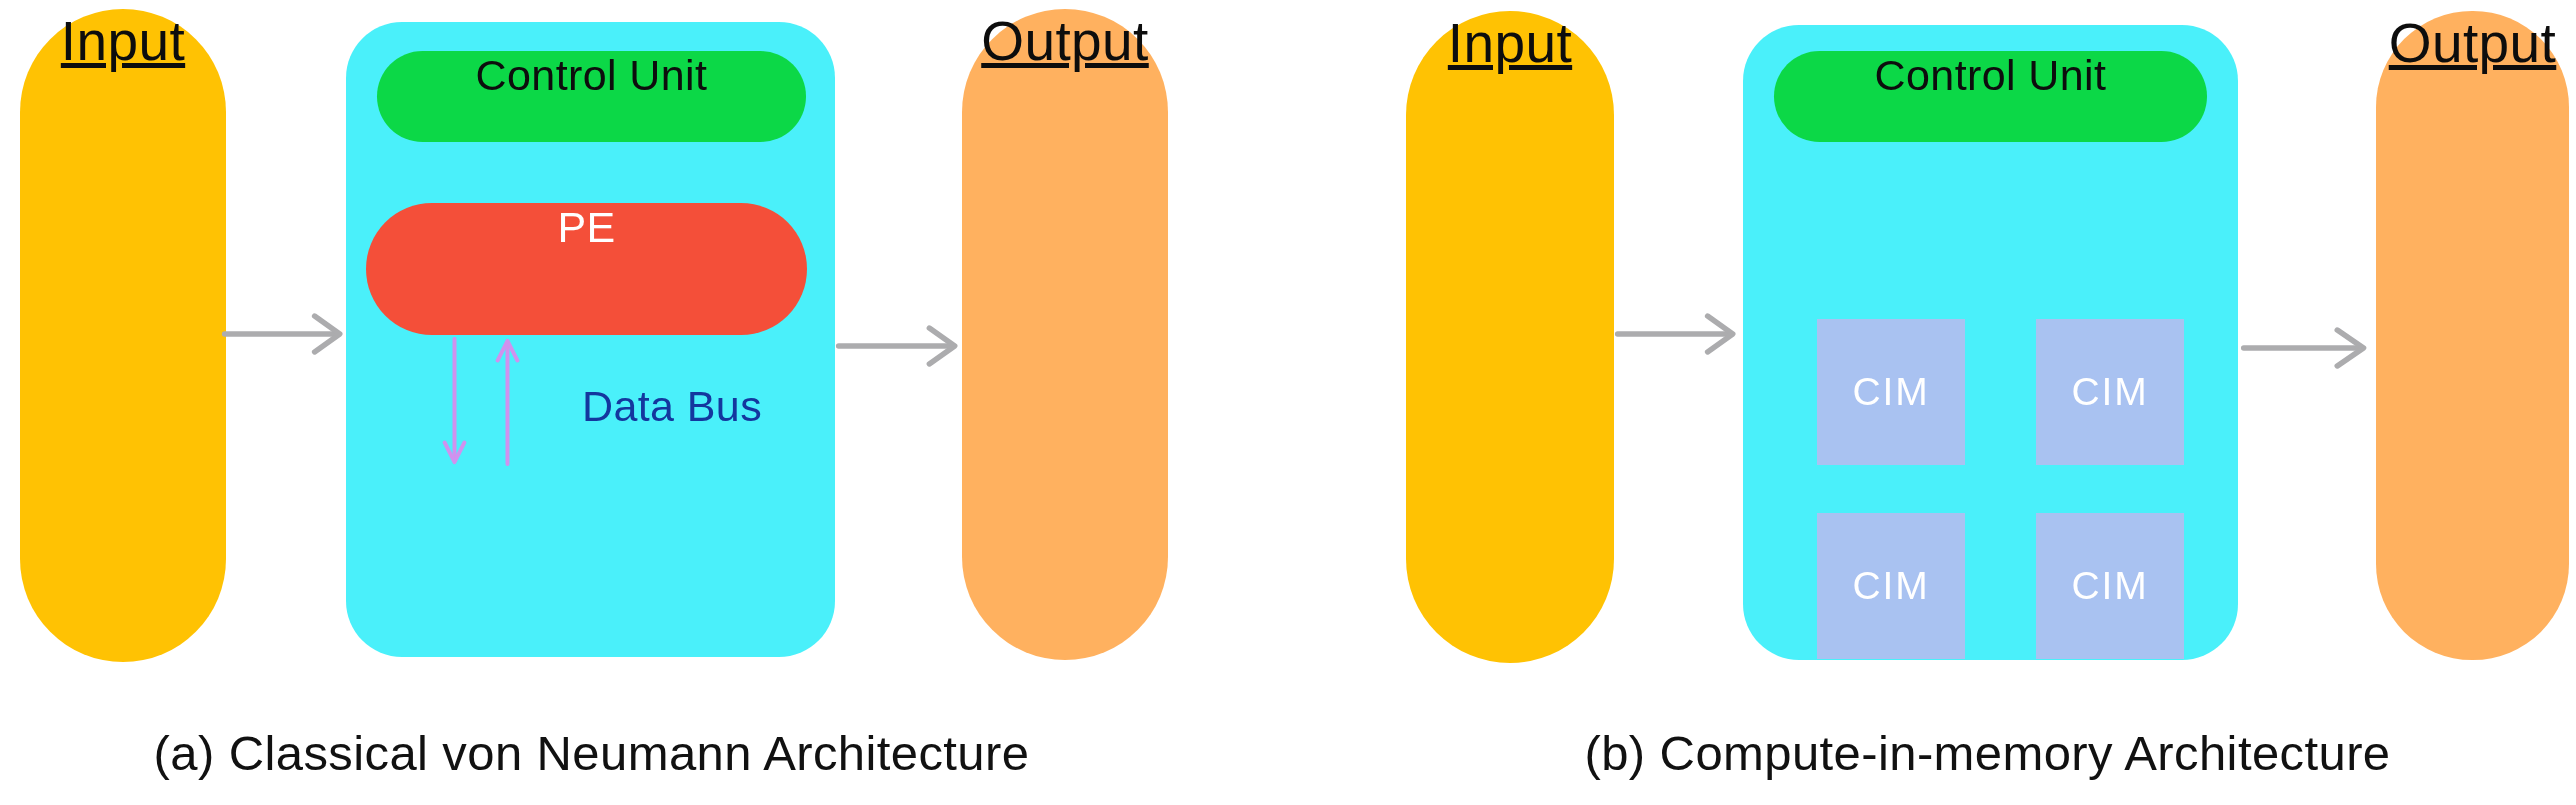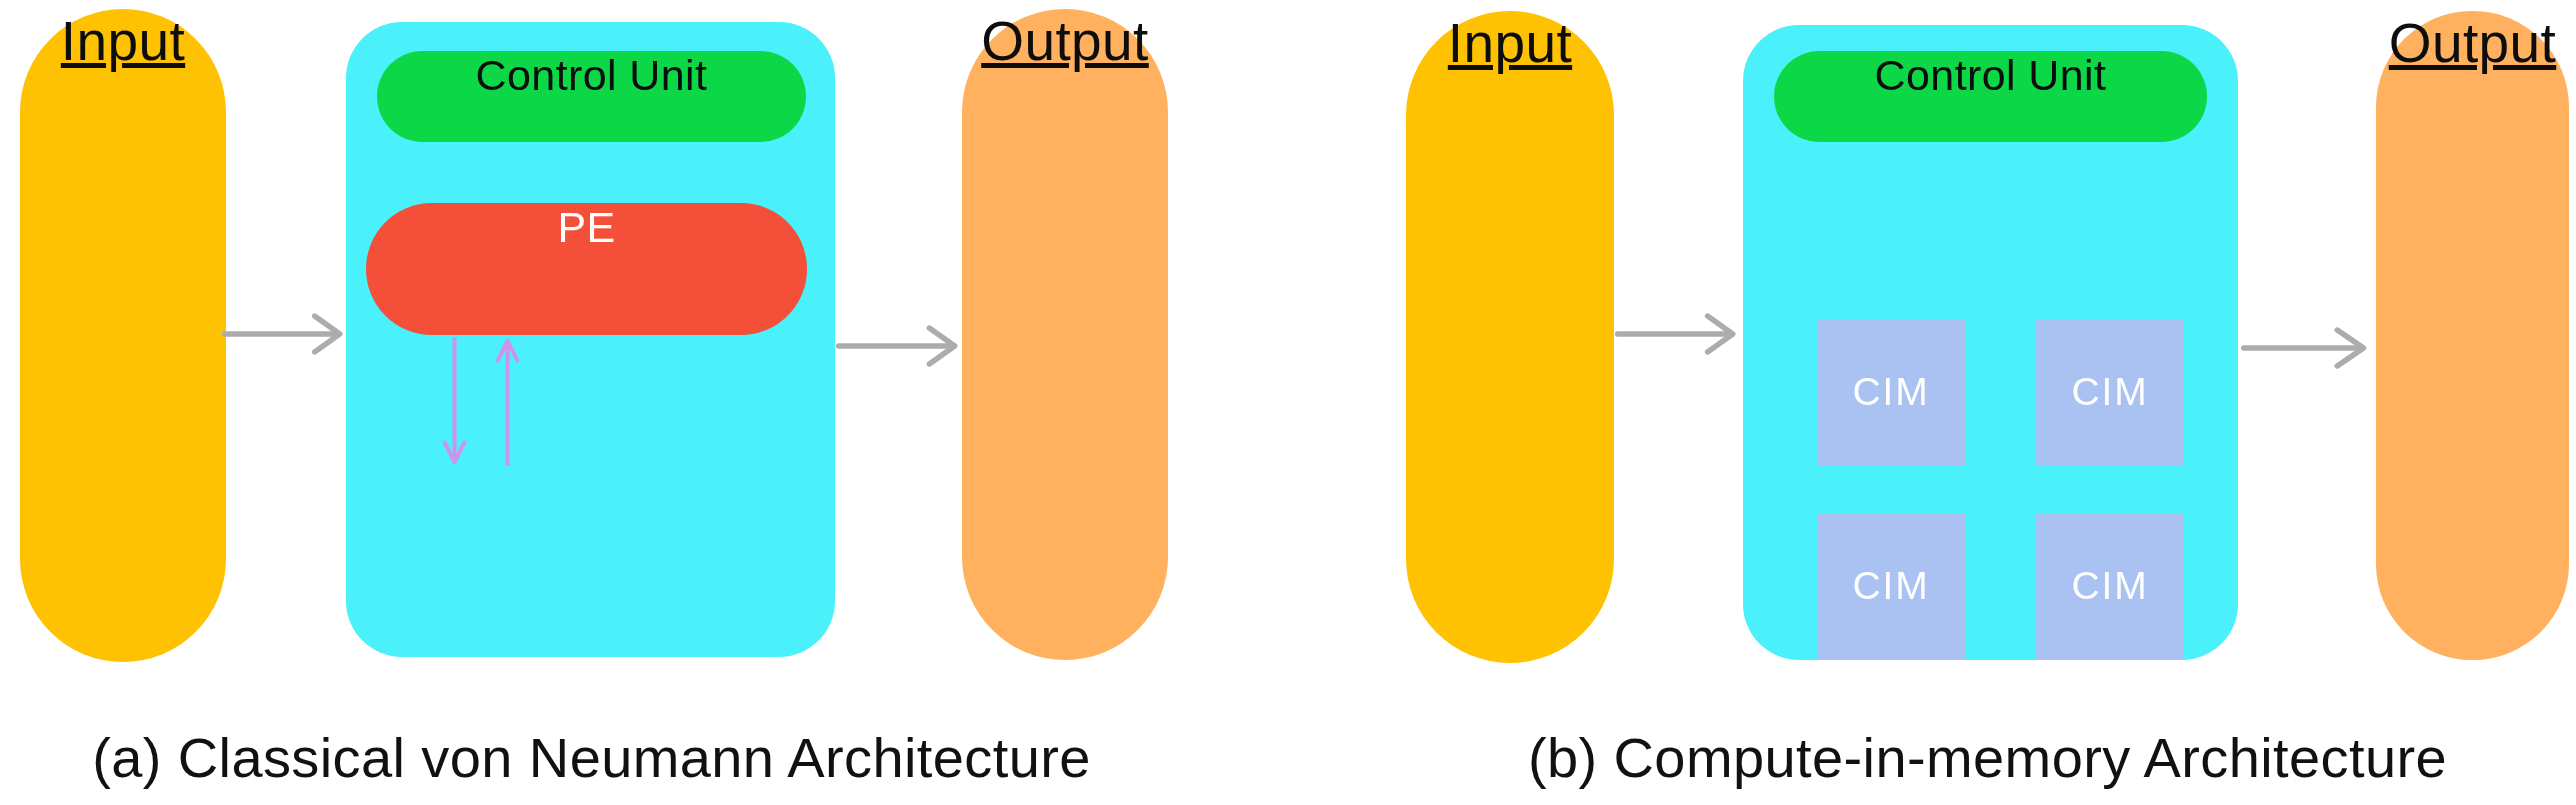--- a/index.html
+++ b/index.html
@@ -162,6 +162,7 @@
     <polyline points="3,26 14,4 25,26" fill="none" stroke-width="4.5"></polyline>
   </svg>
 
+  <div class="databus">Data Bus</div>
 
 
   <svg class="abs flow-arrow arrow-out-a" width="127" height="54" viewBox="0 0 140 60" preserveAspectRatio="none">

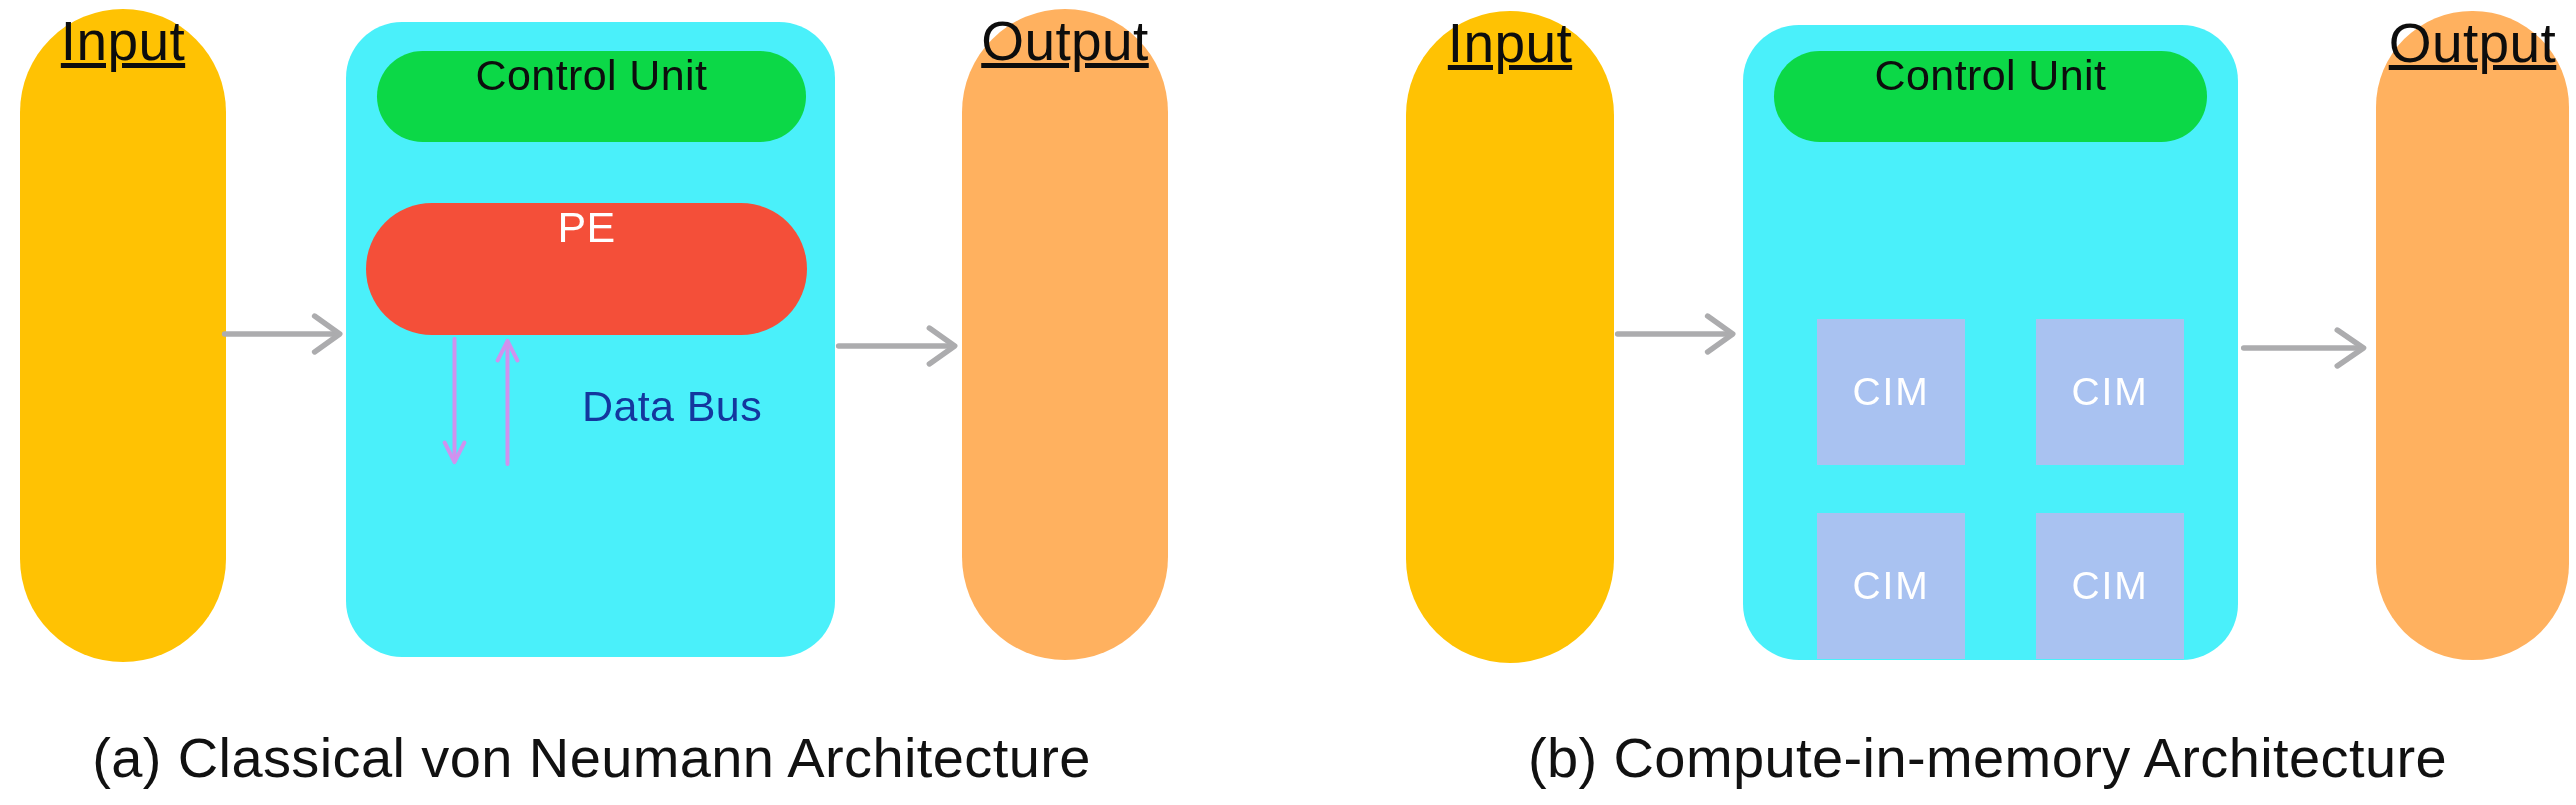--- a/index.html
+++ b/index.html
@@ -85,7 +85,7 @@
     top: 725px;
     width: 1183px;
     text-align: center;
-    font-size: 56px;
+    font-size: 49px;
     color: #111111;
     letter-spacing: 0.4px;
   }

